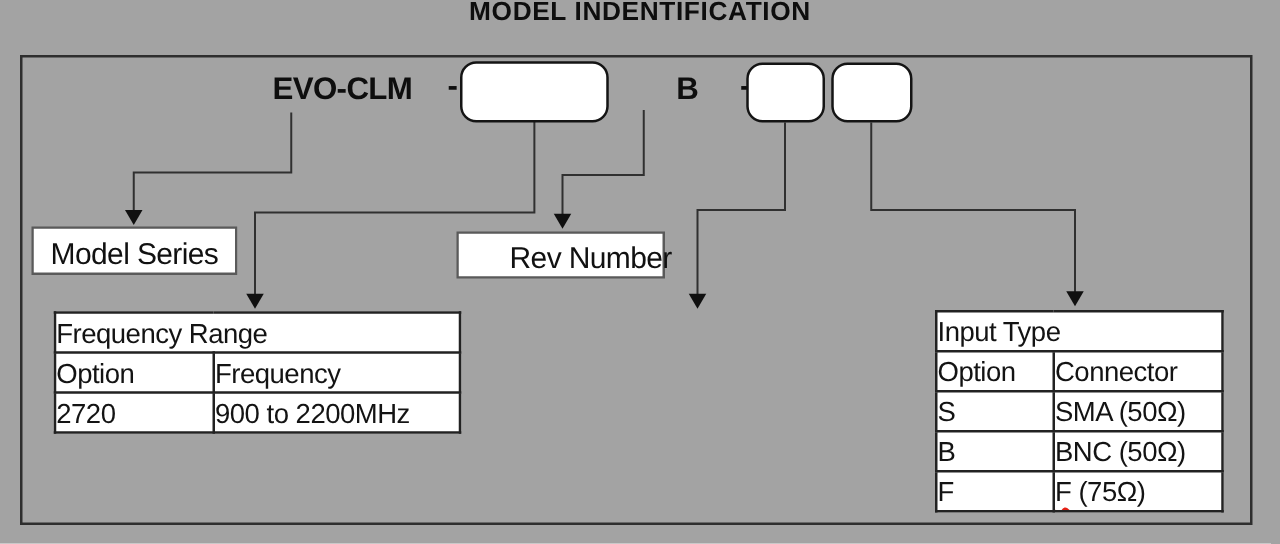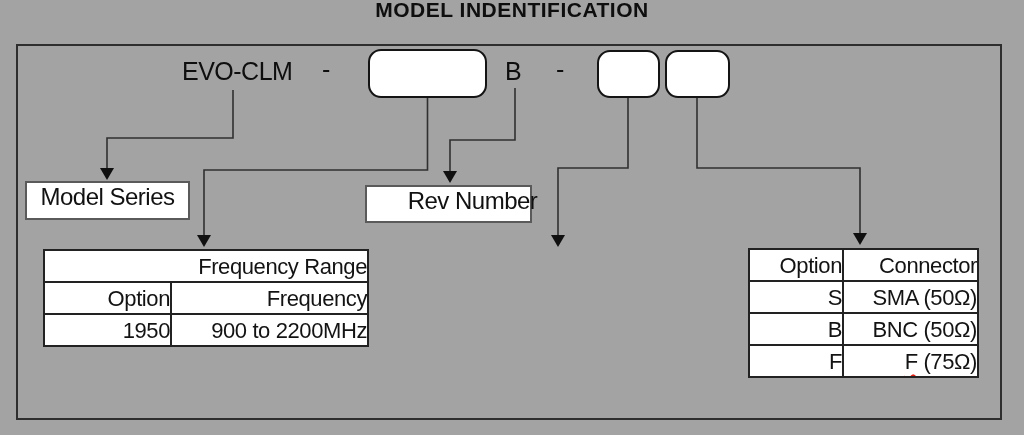--- a/index.html
+++ b/index.html
@@ -17,8 +17,8 @@
     border:2px solid #2e2e2e;box-sizing:border-box;background:transparent;
   }
   .code{
-    position:absolute;font-weight:normal;font-size:25px;letter-spacing:-0.5px;
-    color:#0e0e0e;line-height:26px;white-space:nowrap;
+    position:absolute;font-weight:bold;font-size:25px;letter-spacing:-0.5px;
+    color:#0e0e0e;line-height:26px;white-space:nowrap;margin-left:36px;
   }
   .pos-prefix{left:182px;top:58px;}
   .pos-dash1{left:322px;top:56px;}

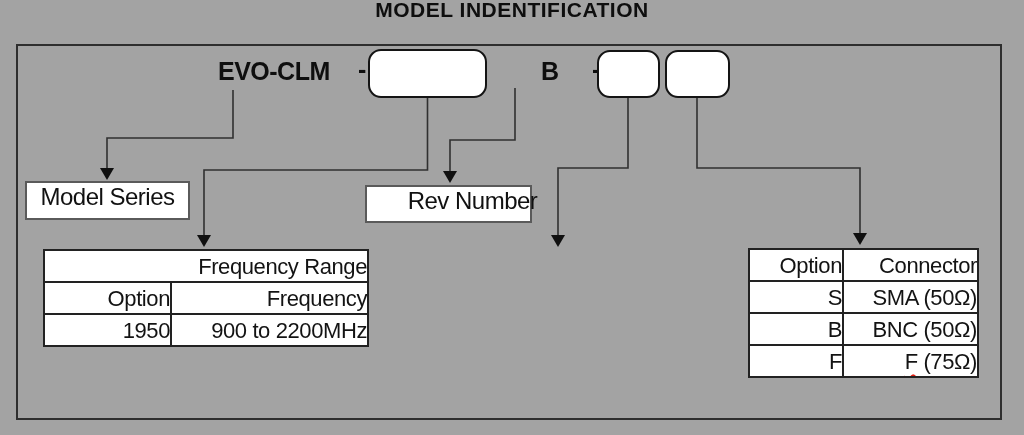--- a/index.html
+++ b/index.html
@@ -33,7 +33,7 @@
   .rbox-type{left:665px;top:50px;width:65px;height:48px;}
   .callout{
     position:absolute;border:2px solid #5a5a5a;box-sizing:border-box;
-    display:flex;align-items:flex-start;justify-content:center;background:#fff;
+    display:flex;align-items:flex-end;justify-content:center;background:#fff;
     font-size:24px;letter-spacing:-0.5px;color:#111;white-space:nowrap;
   }
   .callout-ms{left:25px;top:181px;width:165px;height:39px;}

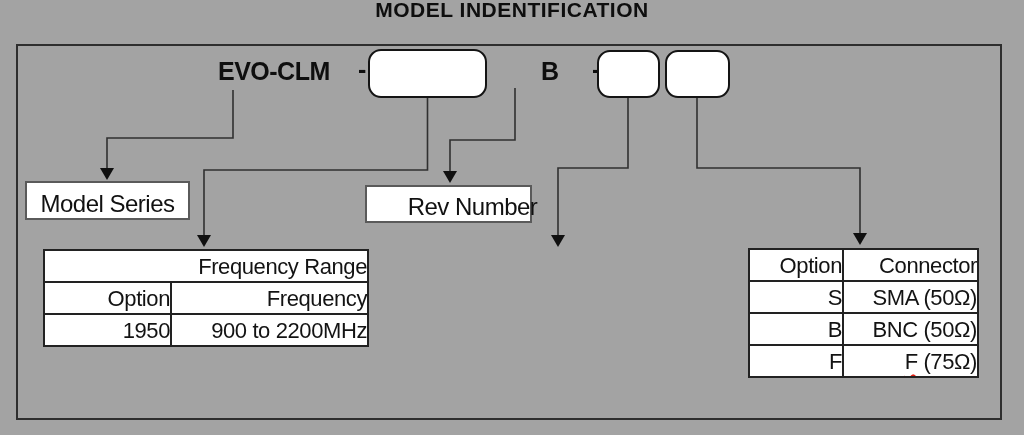--- a/index.html
+++ b/index.html
@@ -46,7 +46,7 @@
     font-size:22px;letter-spacing:-0.4px;color:#131313;
   }
   table.dtable td{
-    border:2px solid #222;text-align:right;height:30px;line-height:27px;
+    border:2px solid #222;text-align:left;height:30px;line-height:27px;
     padding:0;white-space:nowrap;overflow:hidden;
   }
   .t1{left:43px;top:249px;width:324px;}

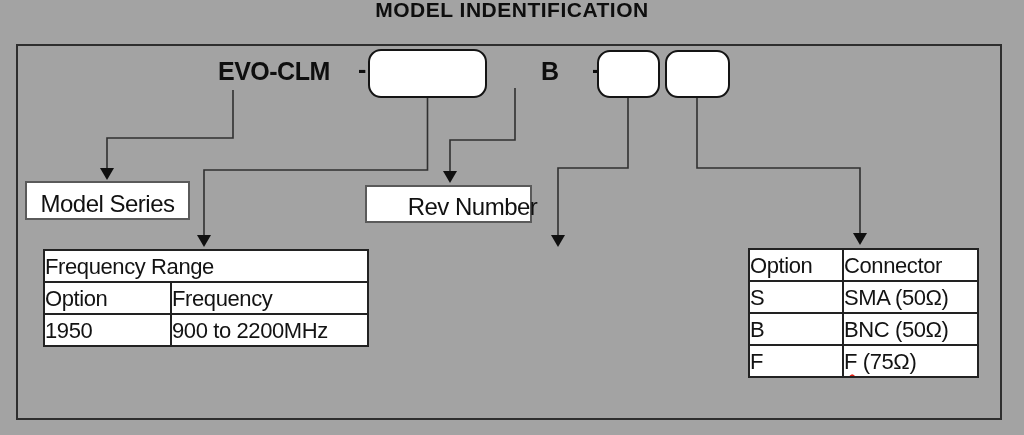--- a/index.html
+++ b/index.html
@@ -132,6 +132,9 @@
       </colgroup>
   <tbody>
         <tr>
+          <td colspan="2">Input Type</td>
+        </tr>
+        <tr>
           <td>Option</td>
           <td>Connector</td>
         </tr>

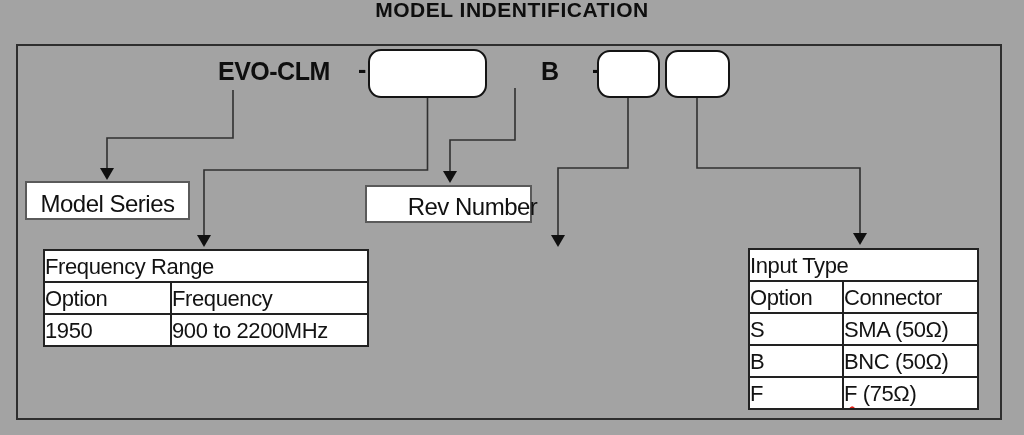--- a/index.html
+++ b/index.html
@@ -120,7 +120,7 @@
           <td>Frequency</td>
         </tr>
         <tr>
-          <td>1950</td>
+          <td>2720</td>
           <td>900 to 2200MHz</td>
         </tr>
       </tbody>

